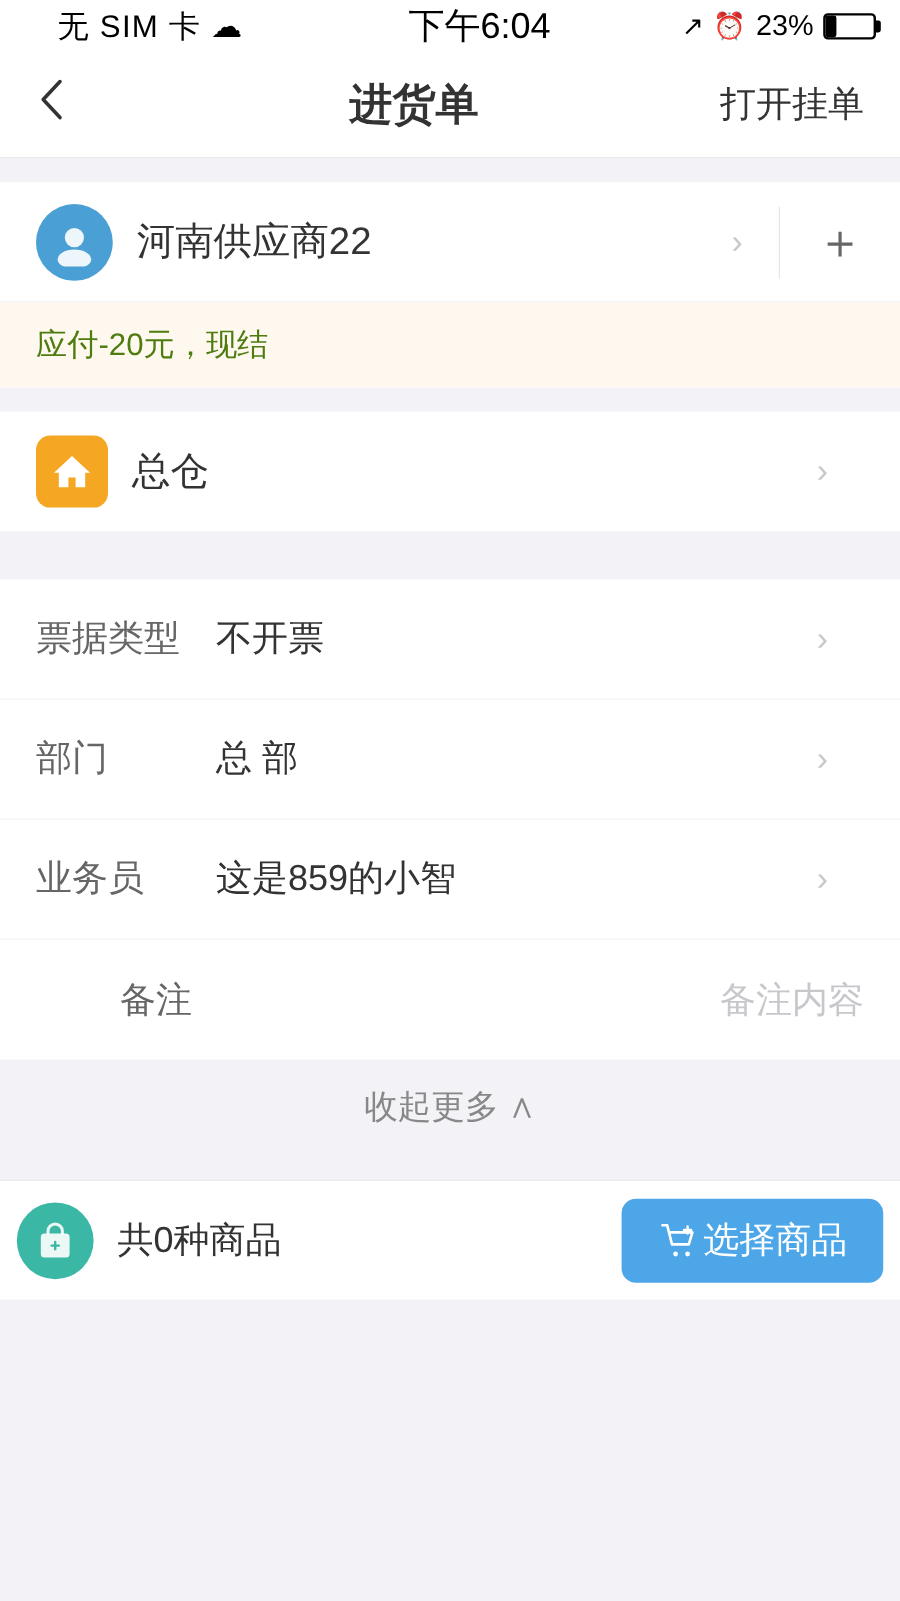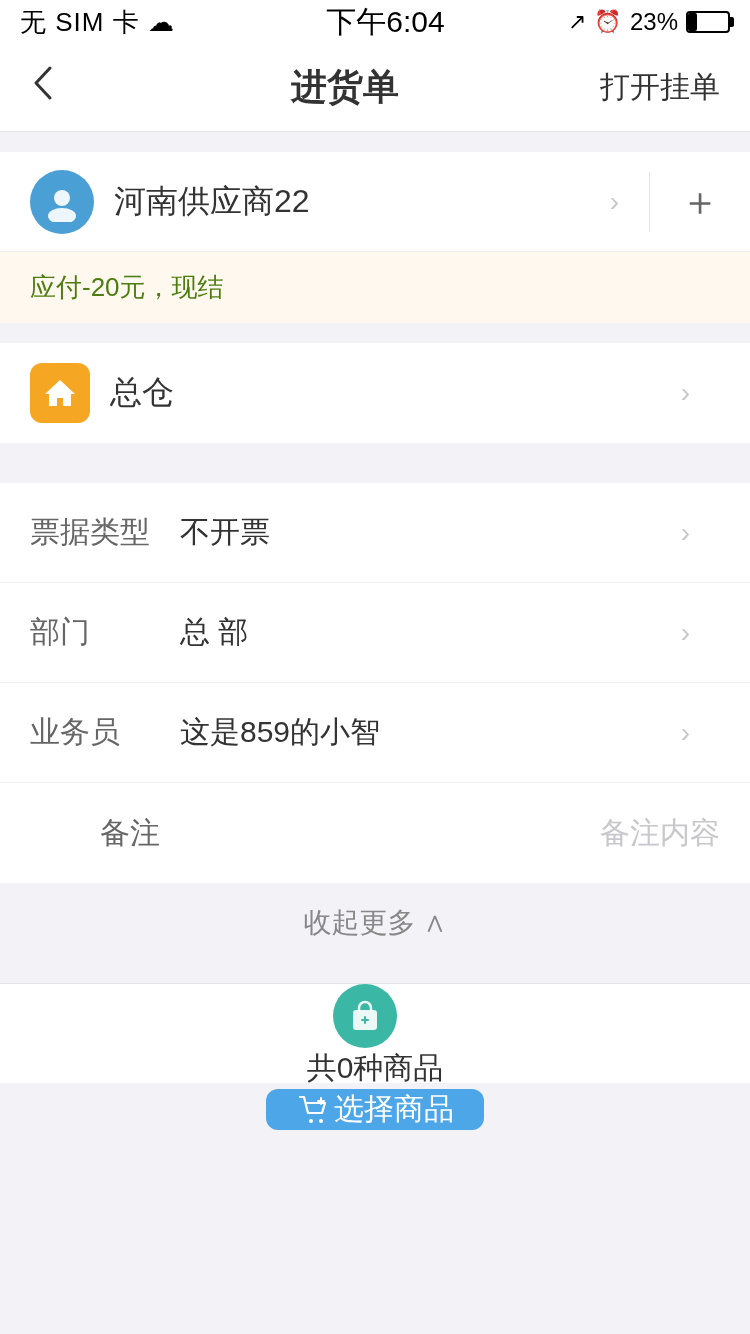--- a/index.html
+++ b/index.html
@@ -27,6 +27,7 @@
       font-size: 26px;
       color: #000;
       letter-spacing: 1px;
+      margin-left: 28px;
     }
     .status-center {
       font-size: 30px;

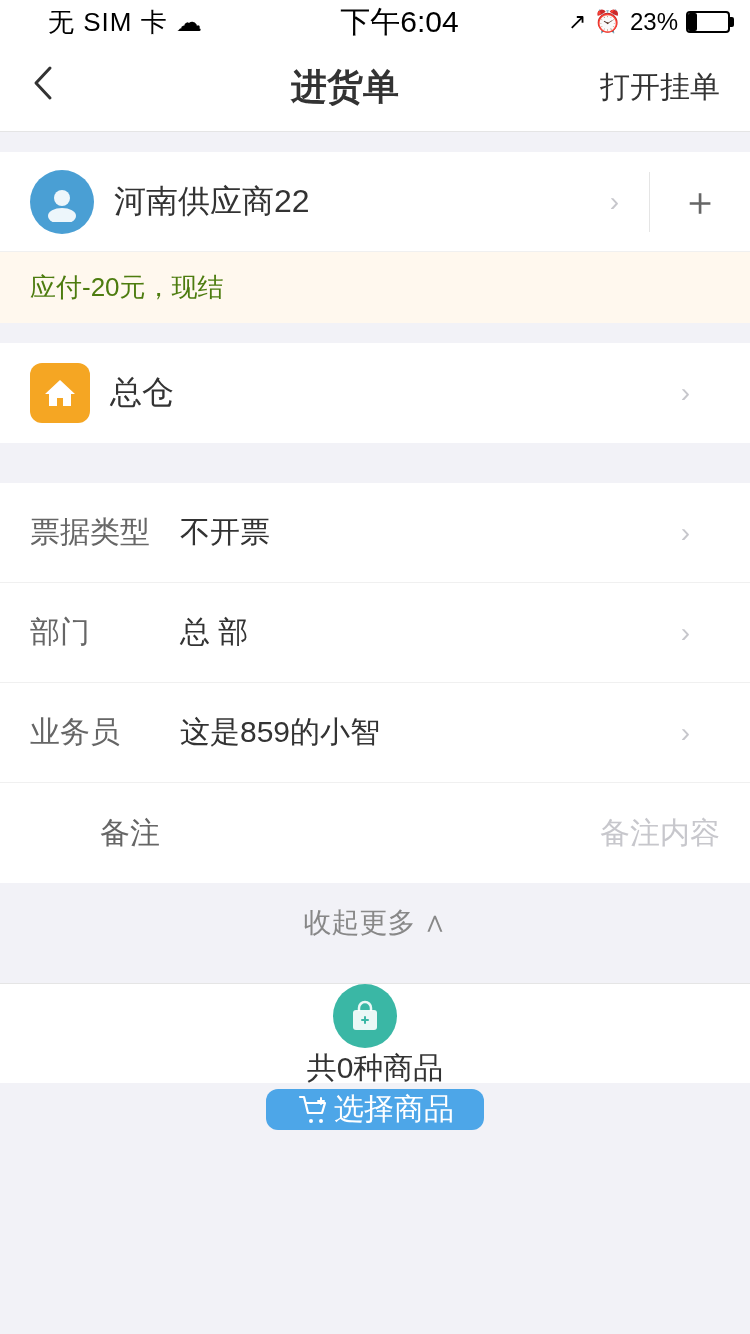--- a/index.html
+++ b/index.html
@@ -248,10 +248,9 @@
       height: 100px;
       display: flex;
       align-items: center;
-      padding: 0 40px;
+      padding: 0 14px;
       margin-top: 0;
       border-top: 1px solid #e5e5e5;
-      flex-direction: column;
     }
     .product-icon-wrap {
       width: 64px;

